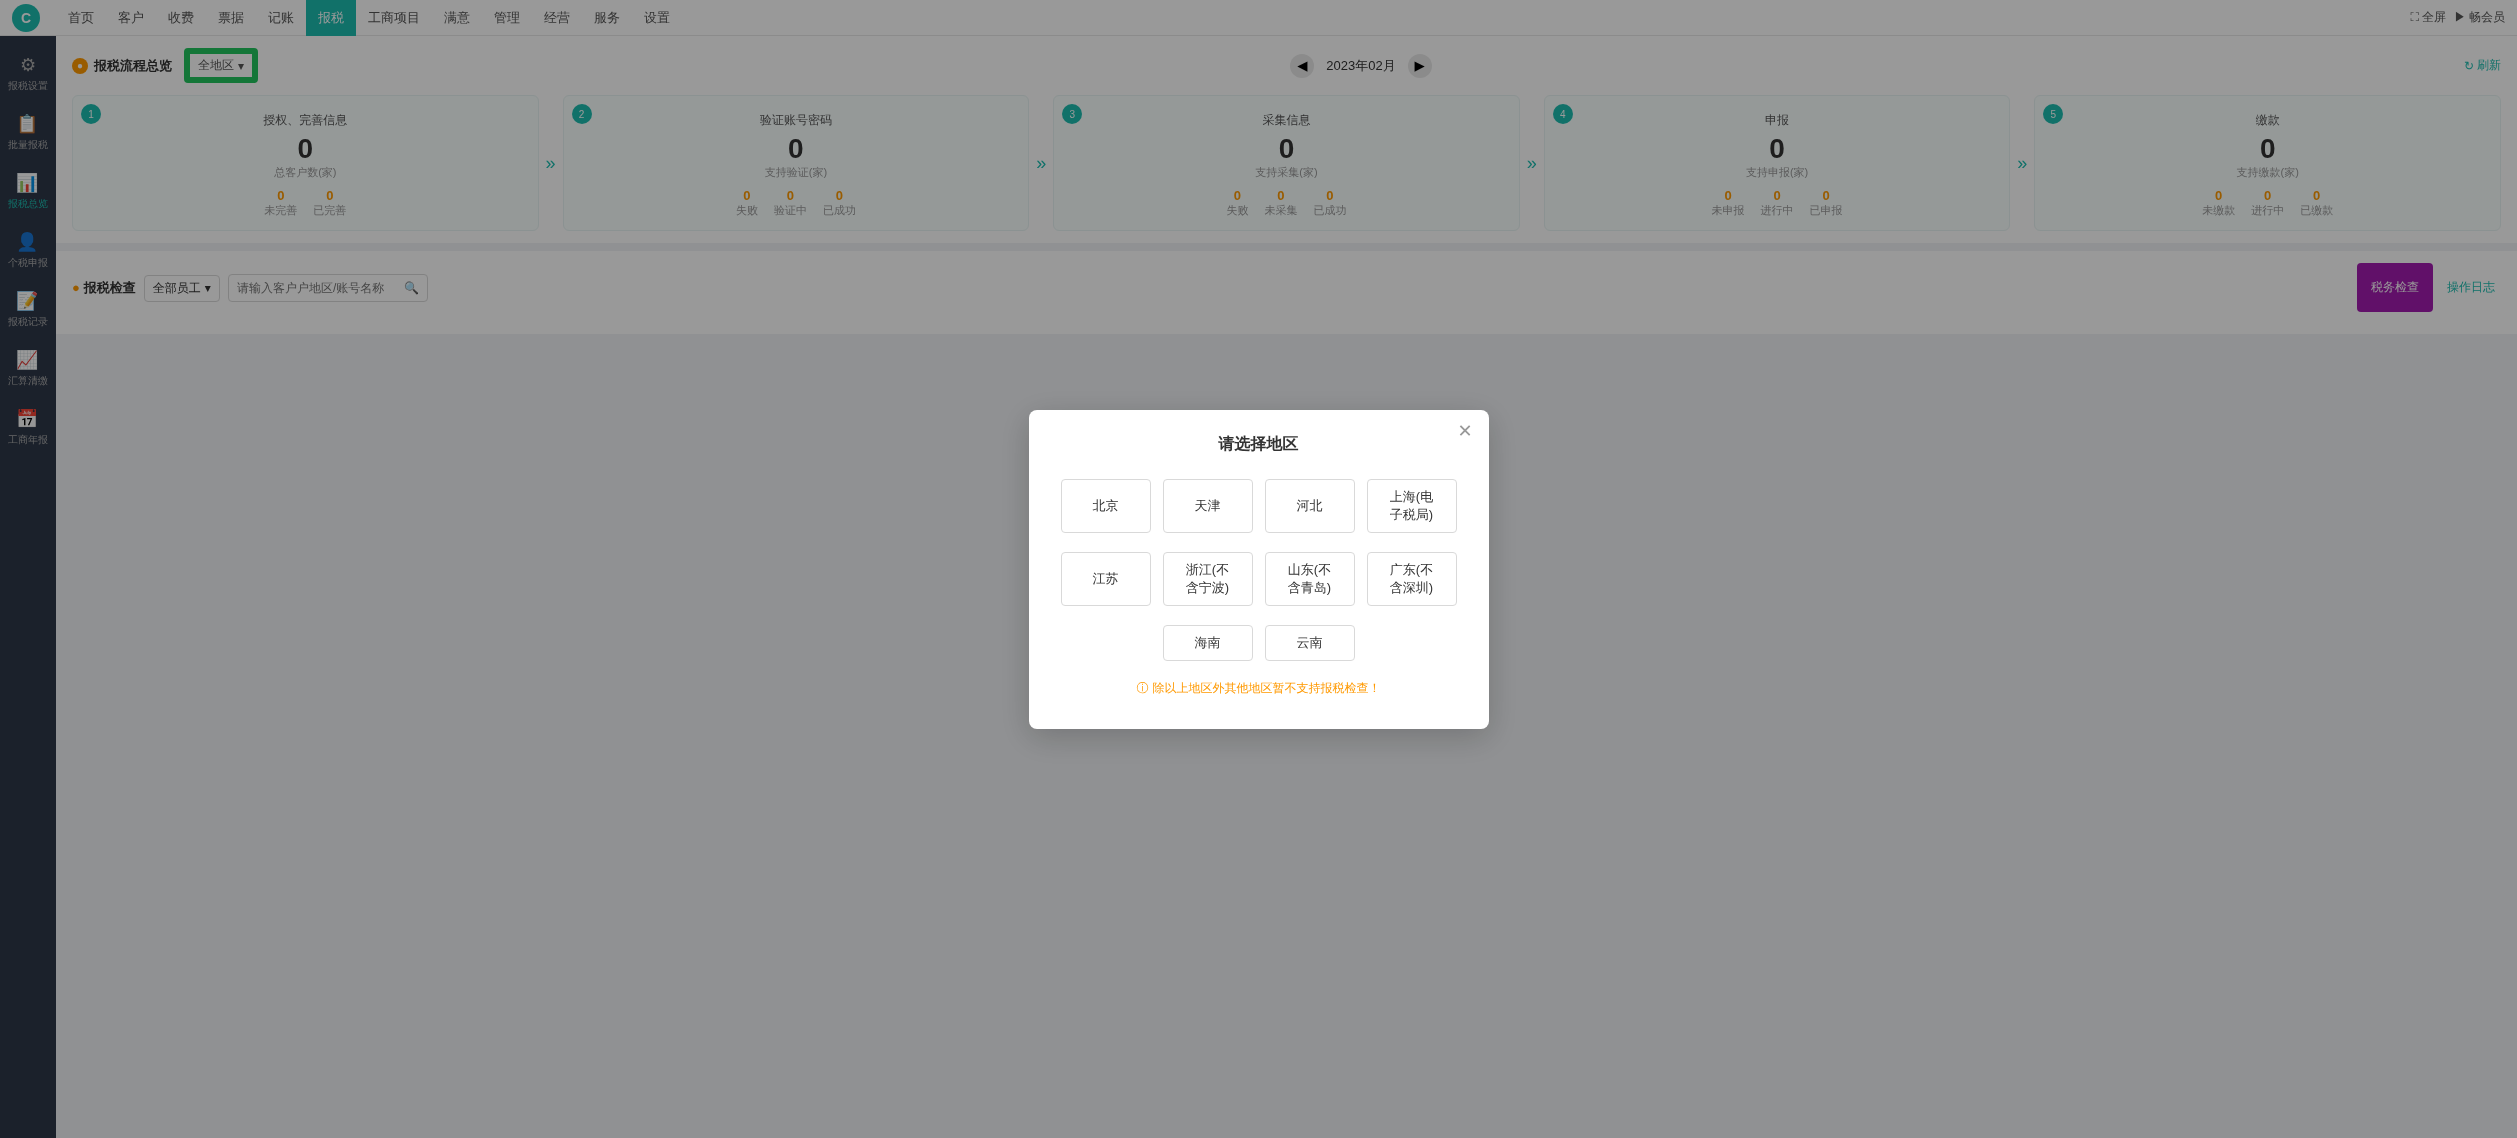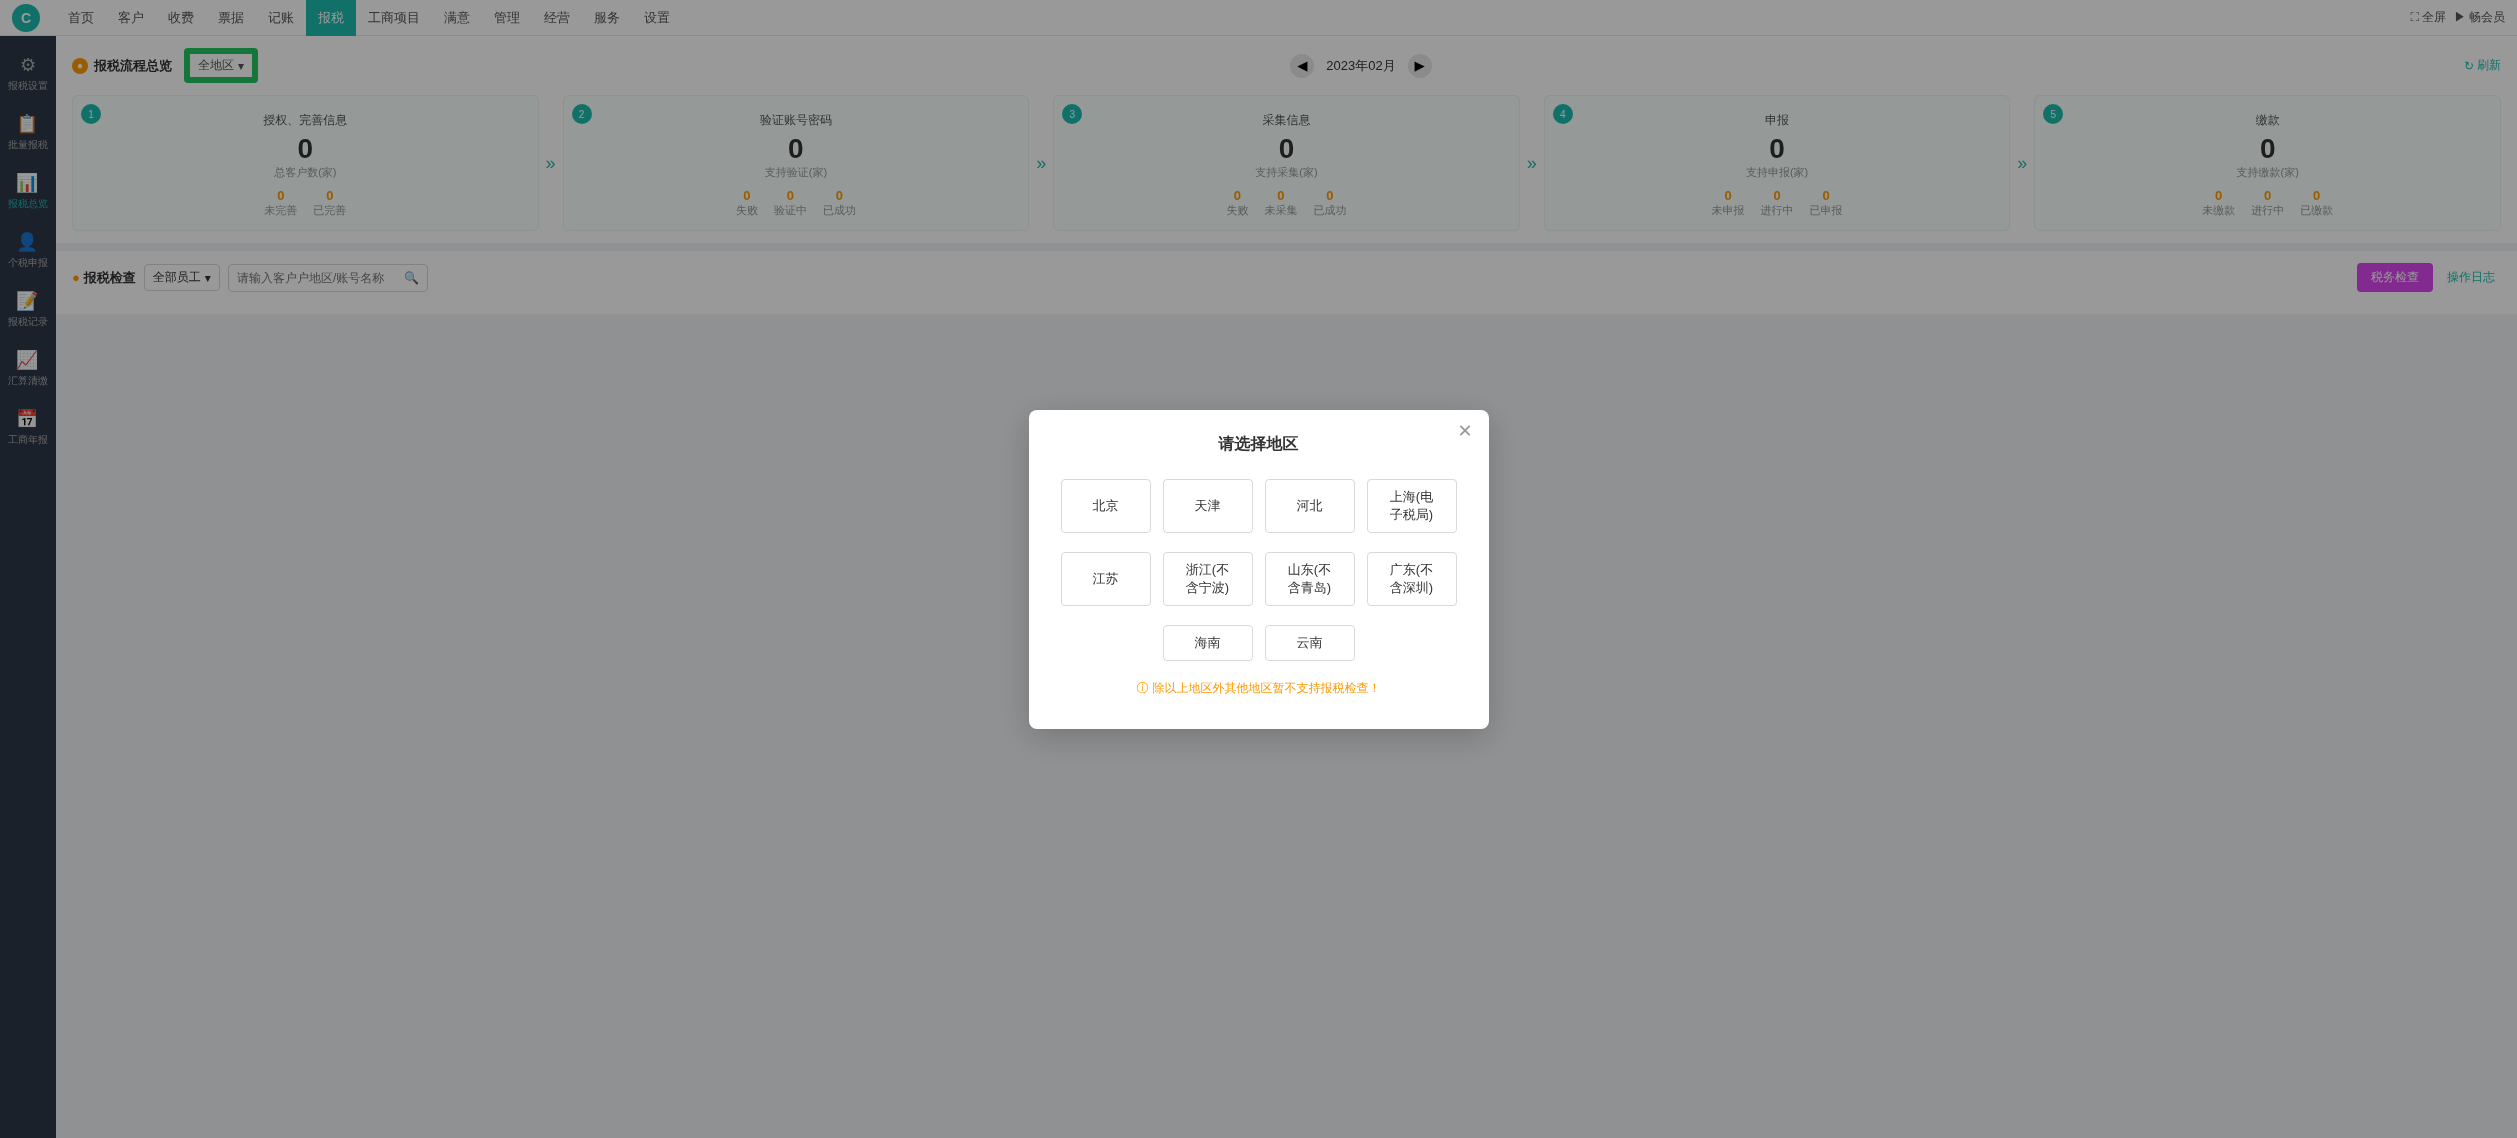--- a/index.html
+++ b/index.html
@@ -178,7 +178,7 @@
     .section-title { font-size: 13px; font-weight: bold; color: #333; display: flex; align-items: center; gap: 4px; }
     .section-title .dot { color: #f90; }
 
-    .filter-bar { display: flex; align-items: center; gap: 8px; flex: 1; }
+    .filter-bar { display: flex; align-items: flex-end; gap: 8px; flex: 1; }
     .filter-select {
       border: 1px solid #d9d9d9;
       border-radius: 4px;

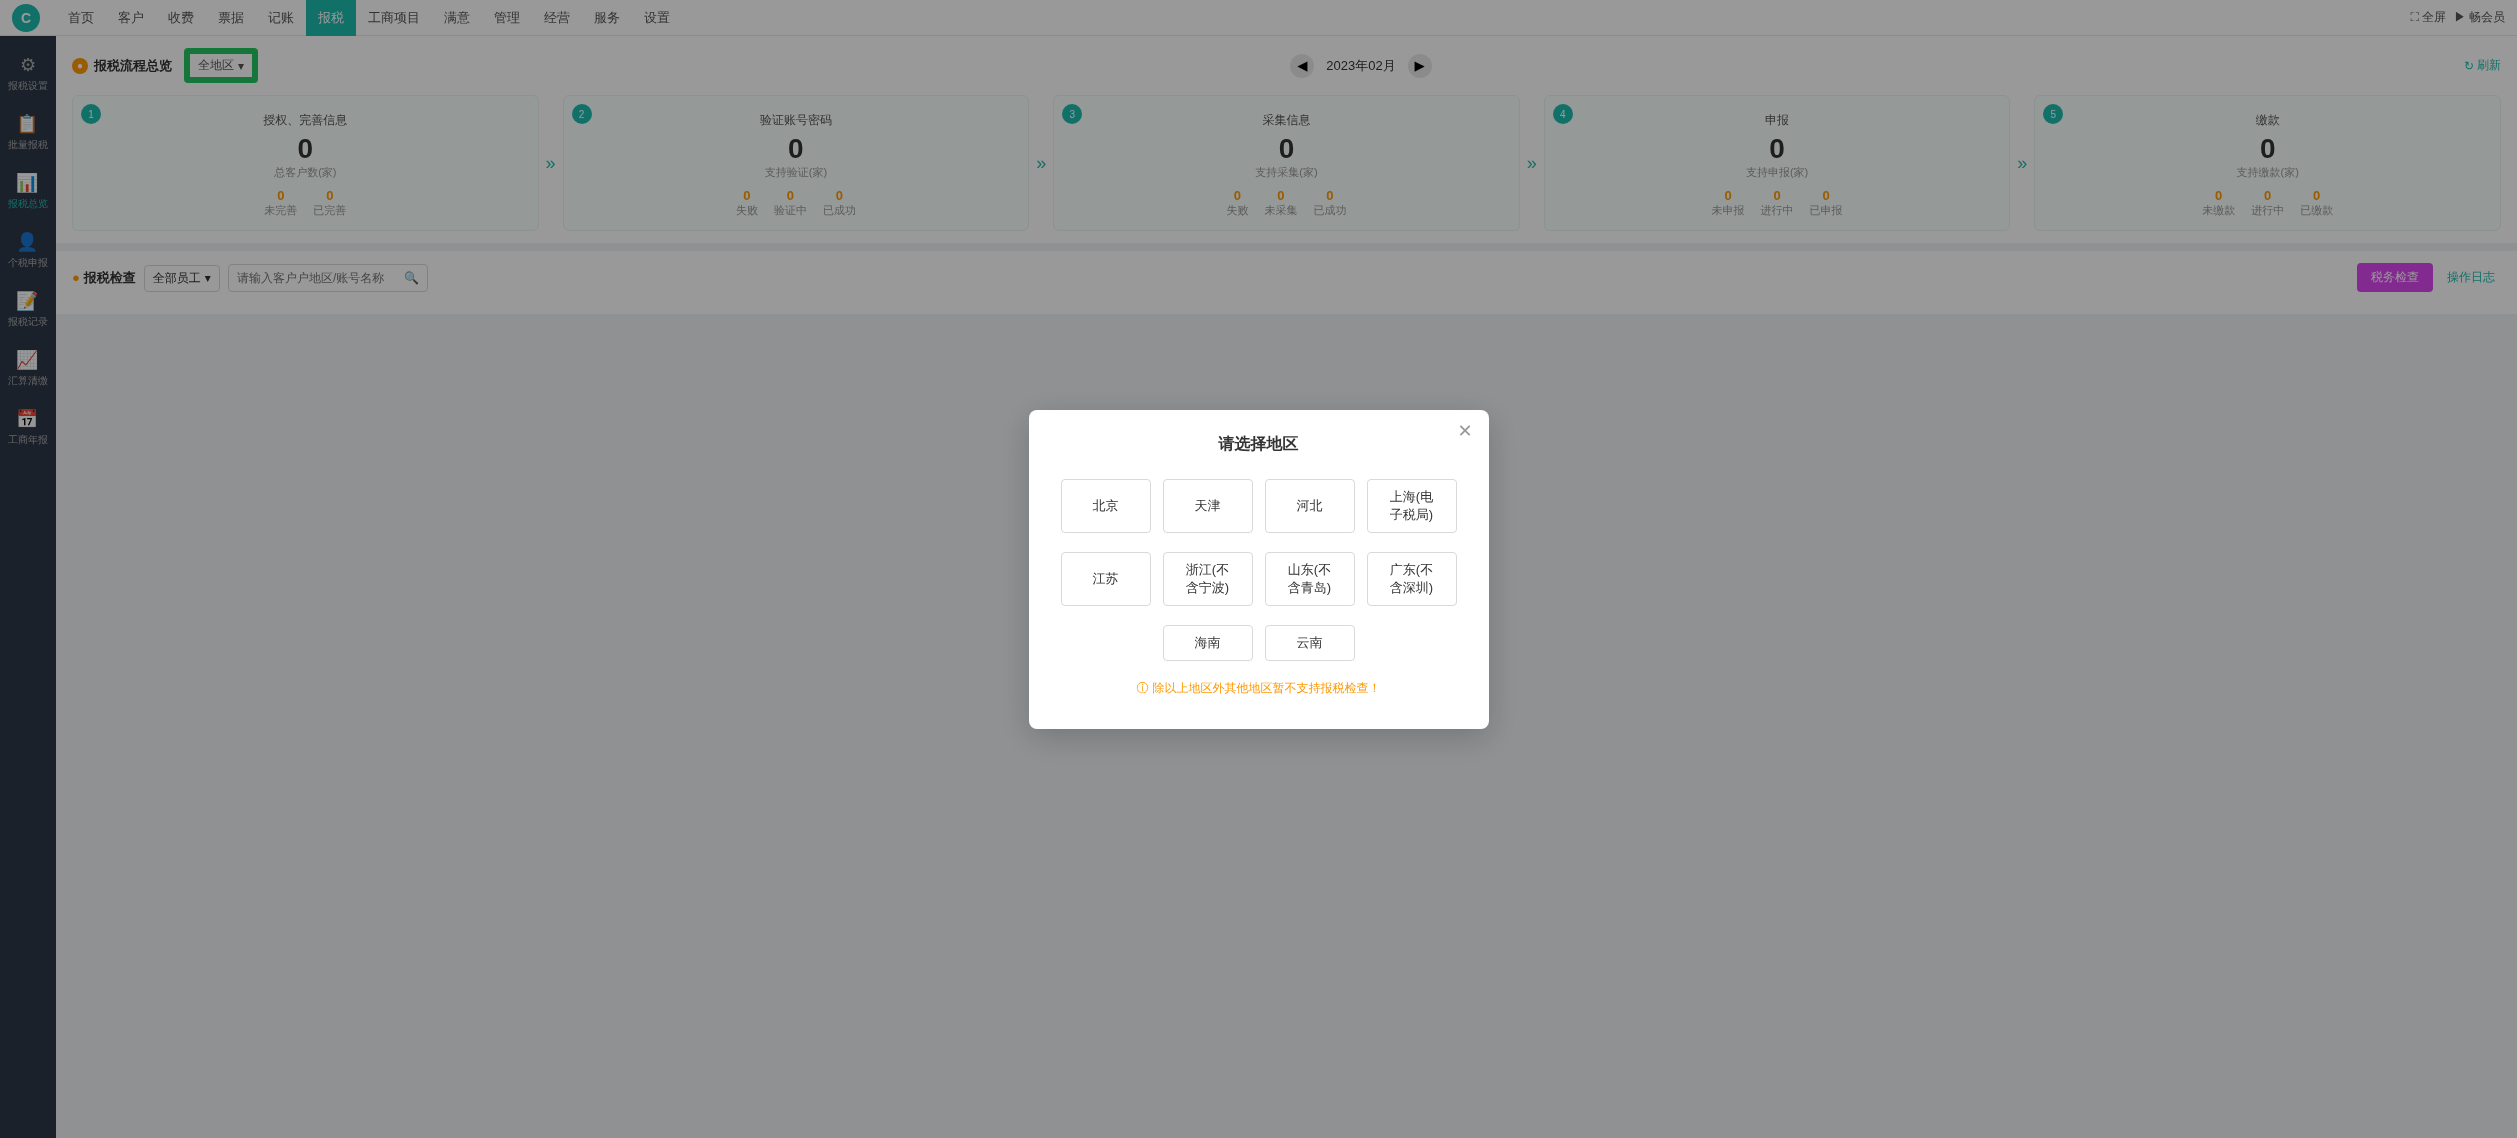--- a/index.html
+++ b/index.html
@@ -200,11 +200,11 @@
     .search-box input { border: none; outline: none; font-size: 12px; width: 100%; background: transparent; }
 
     .btn-check {
-      background: #d946ef;
+      background: #a21caf;
       color: #fff;
       border: none;
       border-radius: 4px;
-      padding: 6px 14px;
+      padding: 16px 14px;
       font-size: 12px;
       cursor: pointer;
     }

